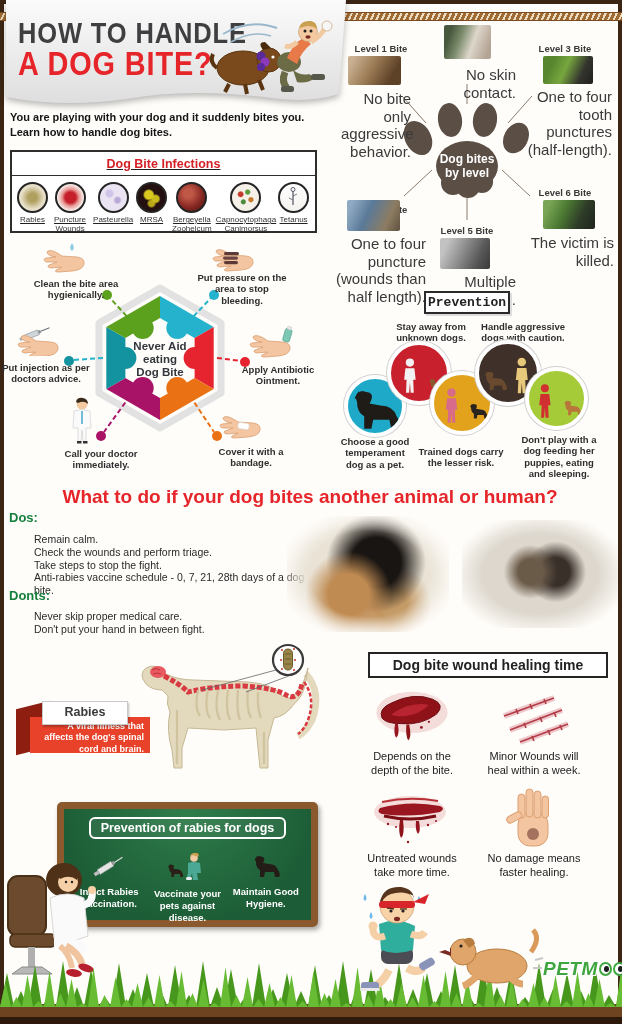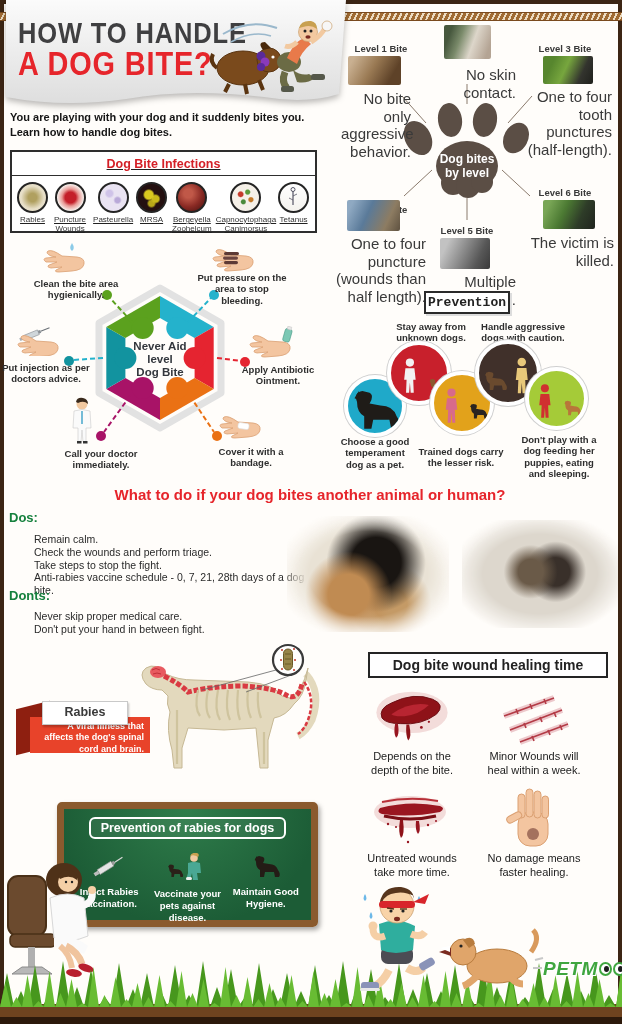--- a/index.html
+++ b/index.html
@@ -273,7 +273,7 @@
     </svg>
     <div class="abs fa-center" style="left:120px;top:100px;width:80px">
       <div>Never Aid</div>
-      <div>level</div>
+      <div>eating</div>
       <div>Dog Bite</div>
     </div>
 

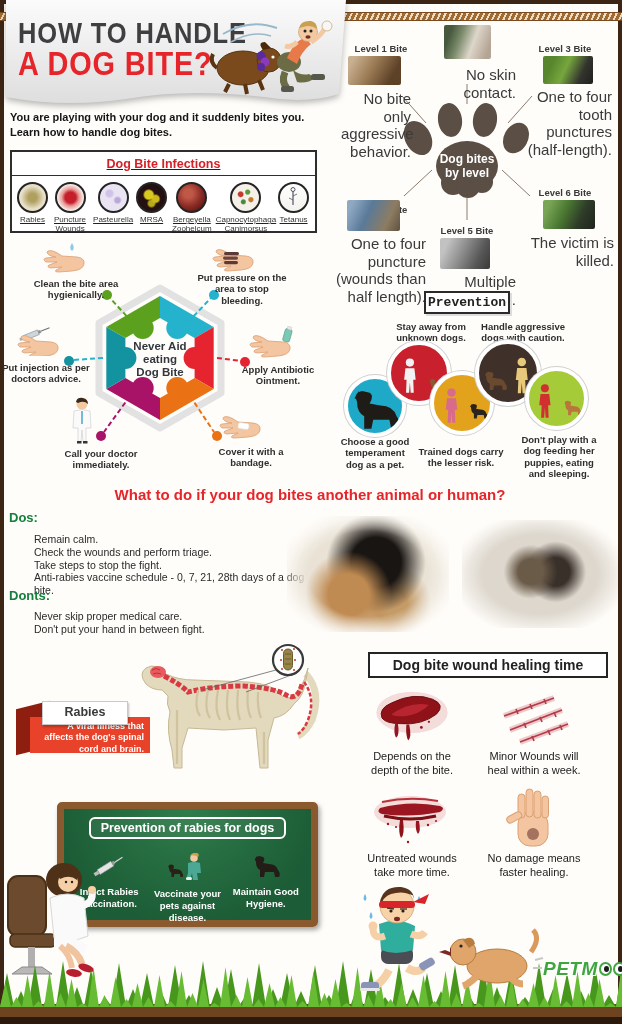--- a/index.html
+++ b/index.html
@@ -50,7 +50,7 @@
   .prev-circle{border-radius:50%;border:4px solid #fff;box-shadow:0 0 0 1px #cfcfcf;overflow:hidden;}
   .prev-label{font-size:9.5px;font-weight:bold;color:#2e2e2e;text-align:center;line-height:1.2;}
   
-  .red-head{font-size:15px;font-weight:bold;color:#e6252b;text-align:center;}
+  .red-head{font-size:19px;font-weight:bold;color:#e6252b;text-align:center;}
   .dd-head{font-size:13px;font-weight:800;color:#15803d;}
   .dd-item{font-size:10.5px;color:#2a2a2a;line-height:1.22;}
   .fight{border-radius:6px;}

